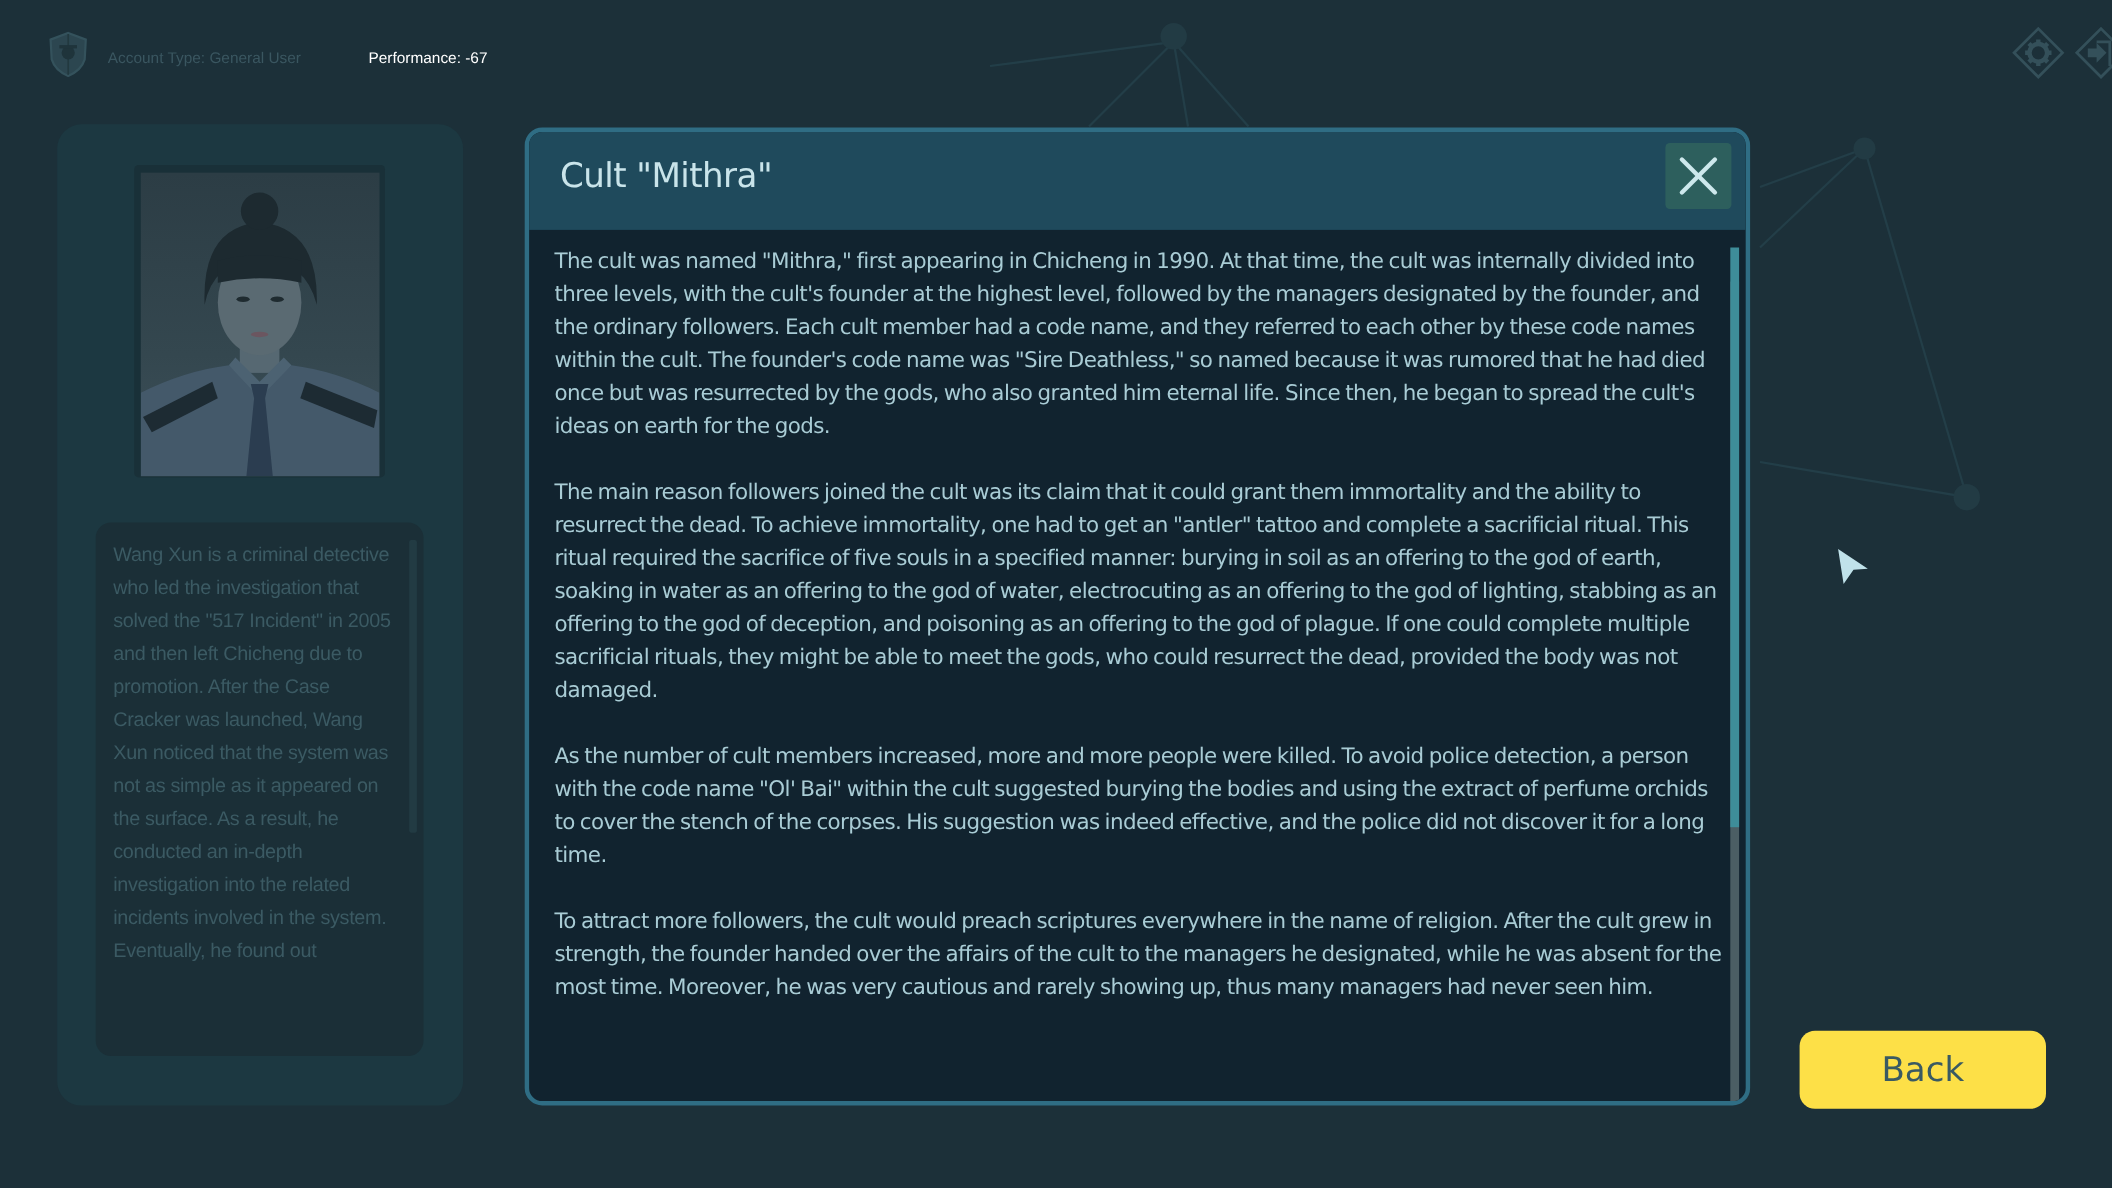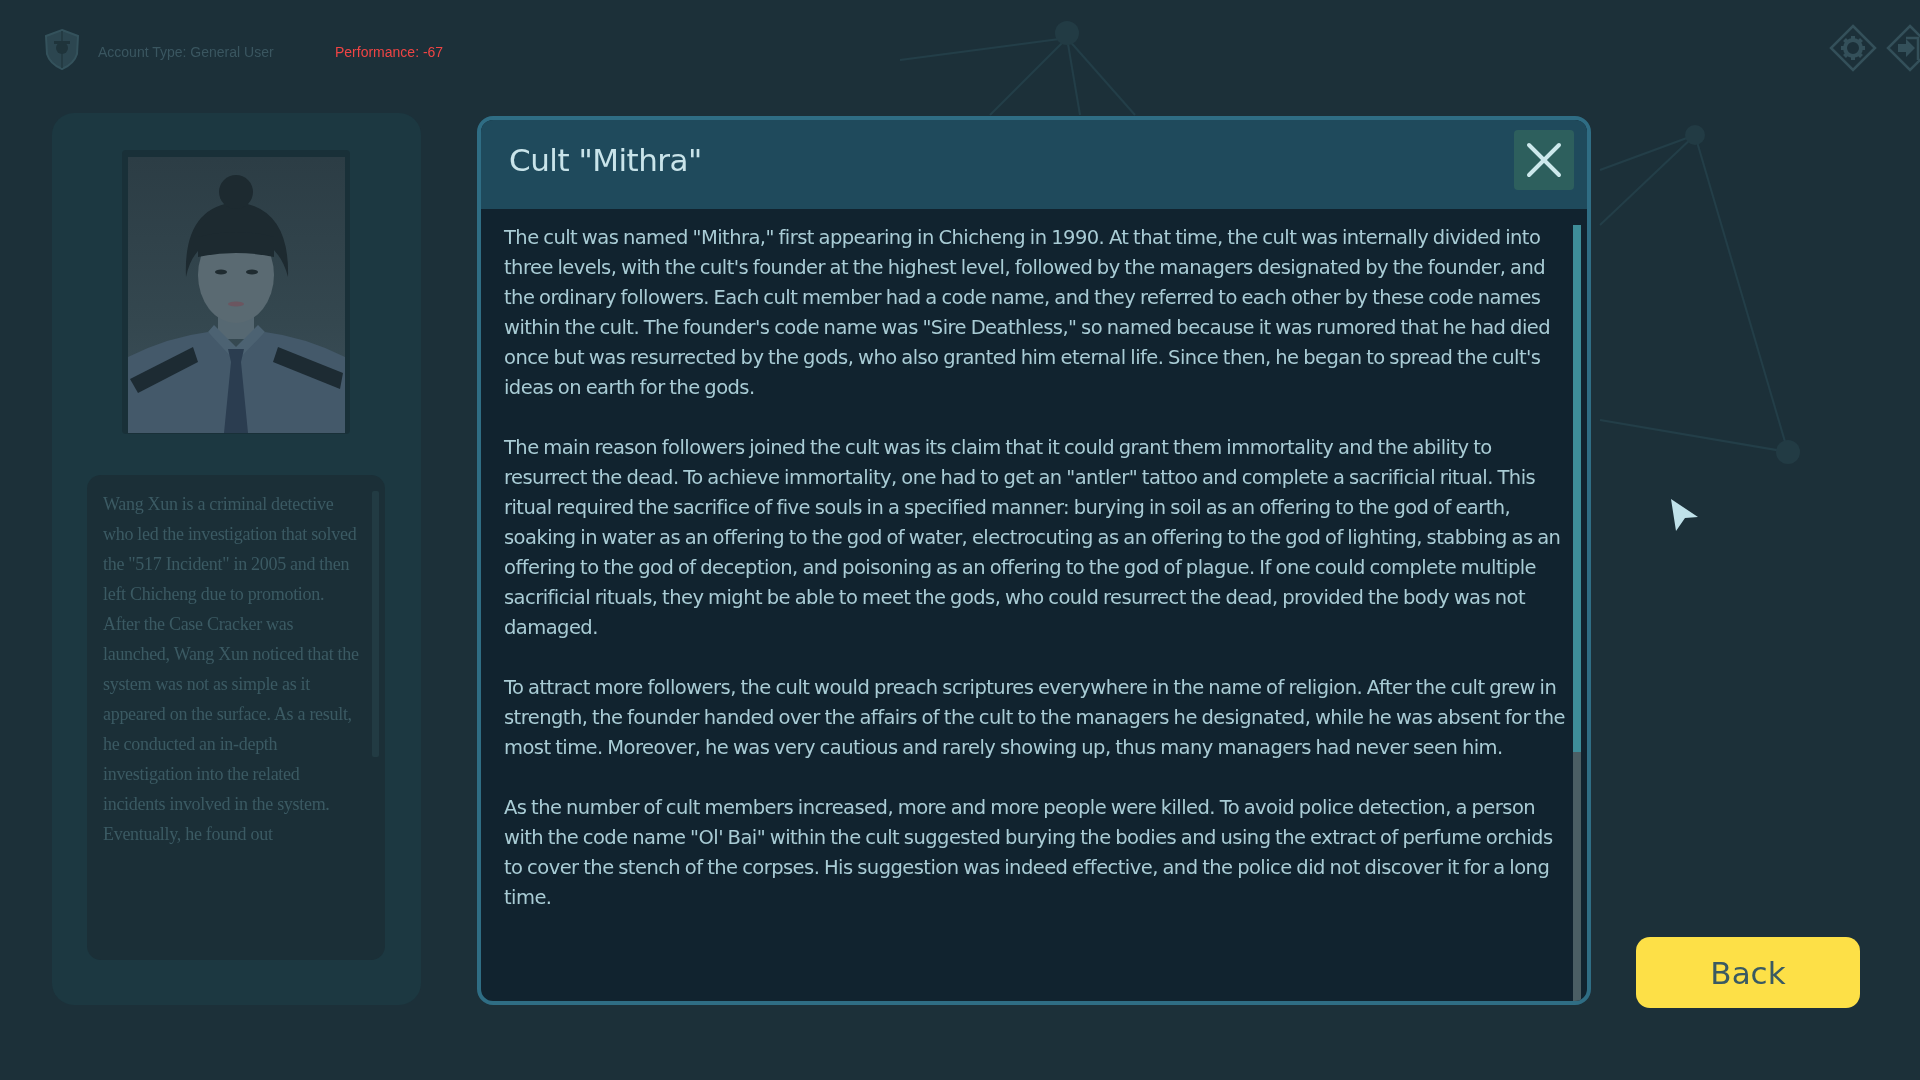--- a/index.html
+++ b/index.html
@@ -14,7 +14,7 @@
   .topbar { position: absolute; left: 0; top: 12px; width: 1920px; height: 80px; margin-left: 24px; }
   .shield { position: absolute; left: 19px; top: 16px; width: 38px; height: 42px; }
   .acct { position: absolute; left: 74px; top: 32px; font-family: "Liberation Sans", sans-serif; font-size: 14px; color: #3a5660; }
-  .perf { position: absolute; left: 311px; top: 32px; font-family: "Liberation Sans", sans-serif; font-size: 14px; color: #ef4444; }
+  .perf { position: absolute; left: 311px; top: 32px; font-family: "Liberation Sans", sans-serif; font-size: 14px; color: #ffffff; }
   .top-icon { position: absolute; top: 12px; width: 48px; height: 48px; cursor: pointer; }
   .settings-btn { left: 1805px; }
   .logout-btn { left: 1862px; }

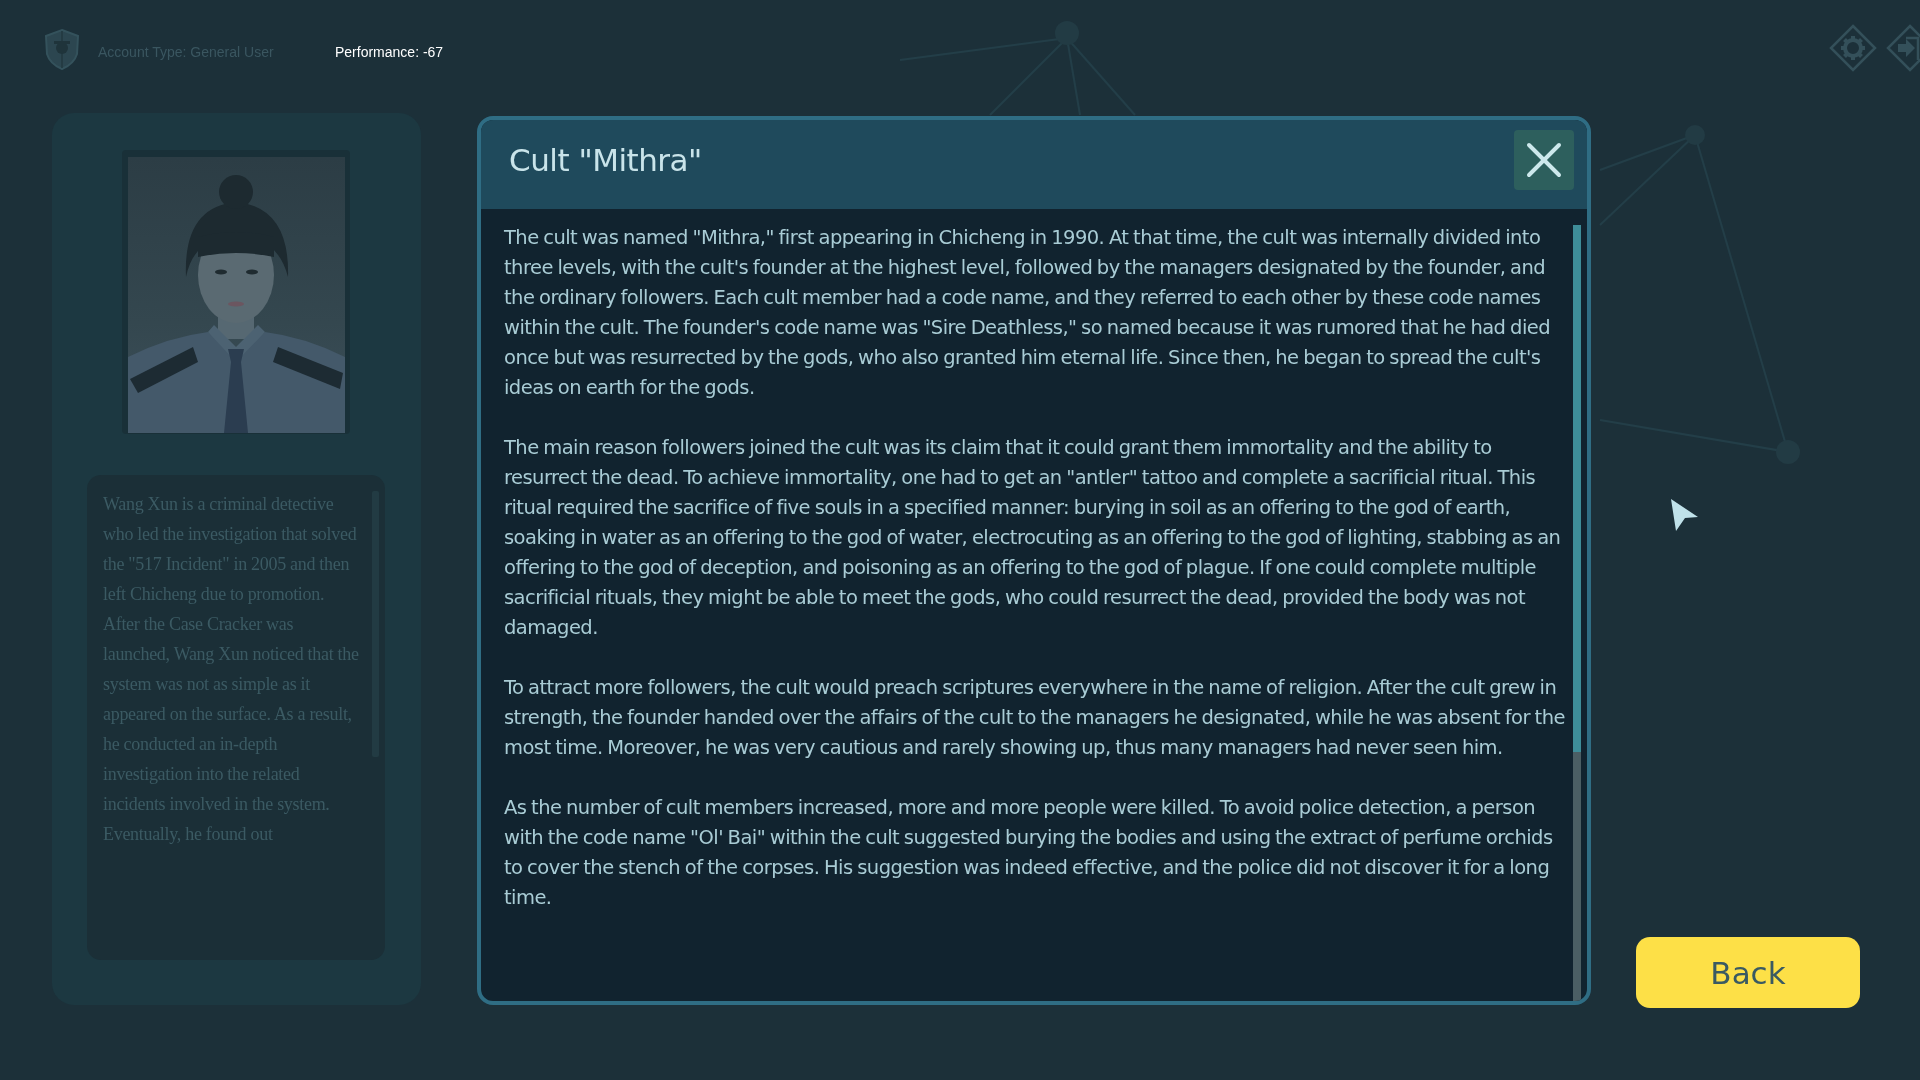--- a/index.html
+++ b/index.html
@@ -39,7 +39,7 @@
   }
   .bio-text {
     position: absolute; left: 16px; top: 14px; width: 260px;
-    font-family: Liberation Serif, serif; font-size: 18px; line-height: 30px;
+    font-family: Liberation Sans, sans-serif; font-size: 18px; line-height: 30px;
     color: #3b5a63; letter-spacing: -0.3px;
   }
   .bio-scroll { position: absolute; left: 285px; top: 16px; width: 7px; height: 266px; background: #223b43; border-radius: 2px; }

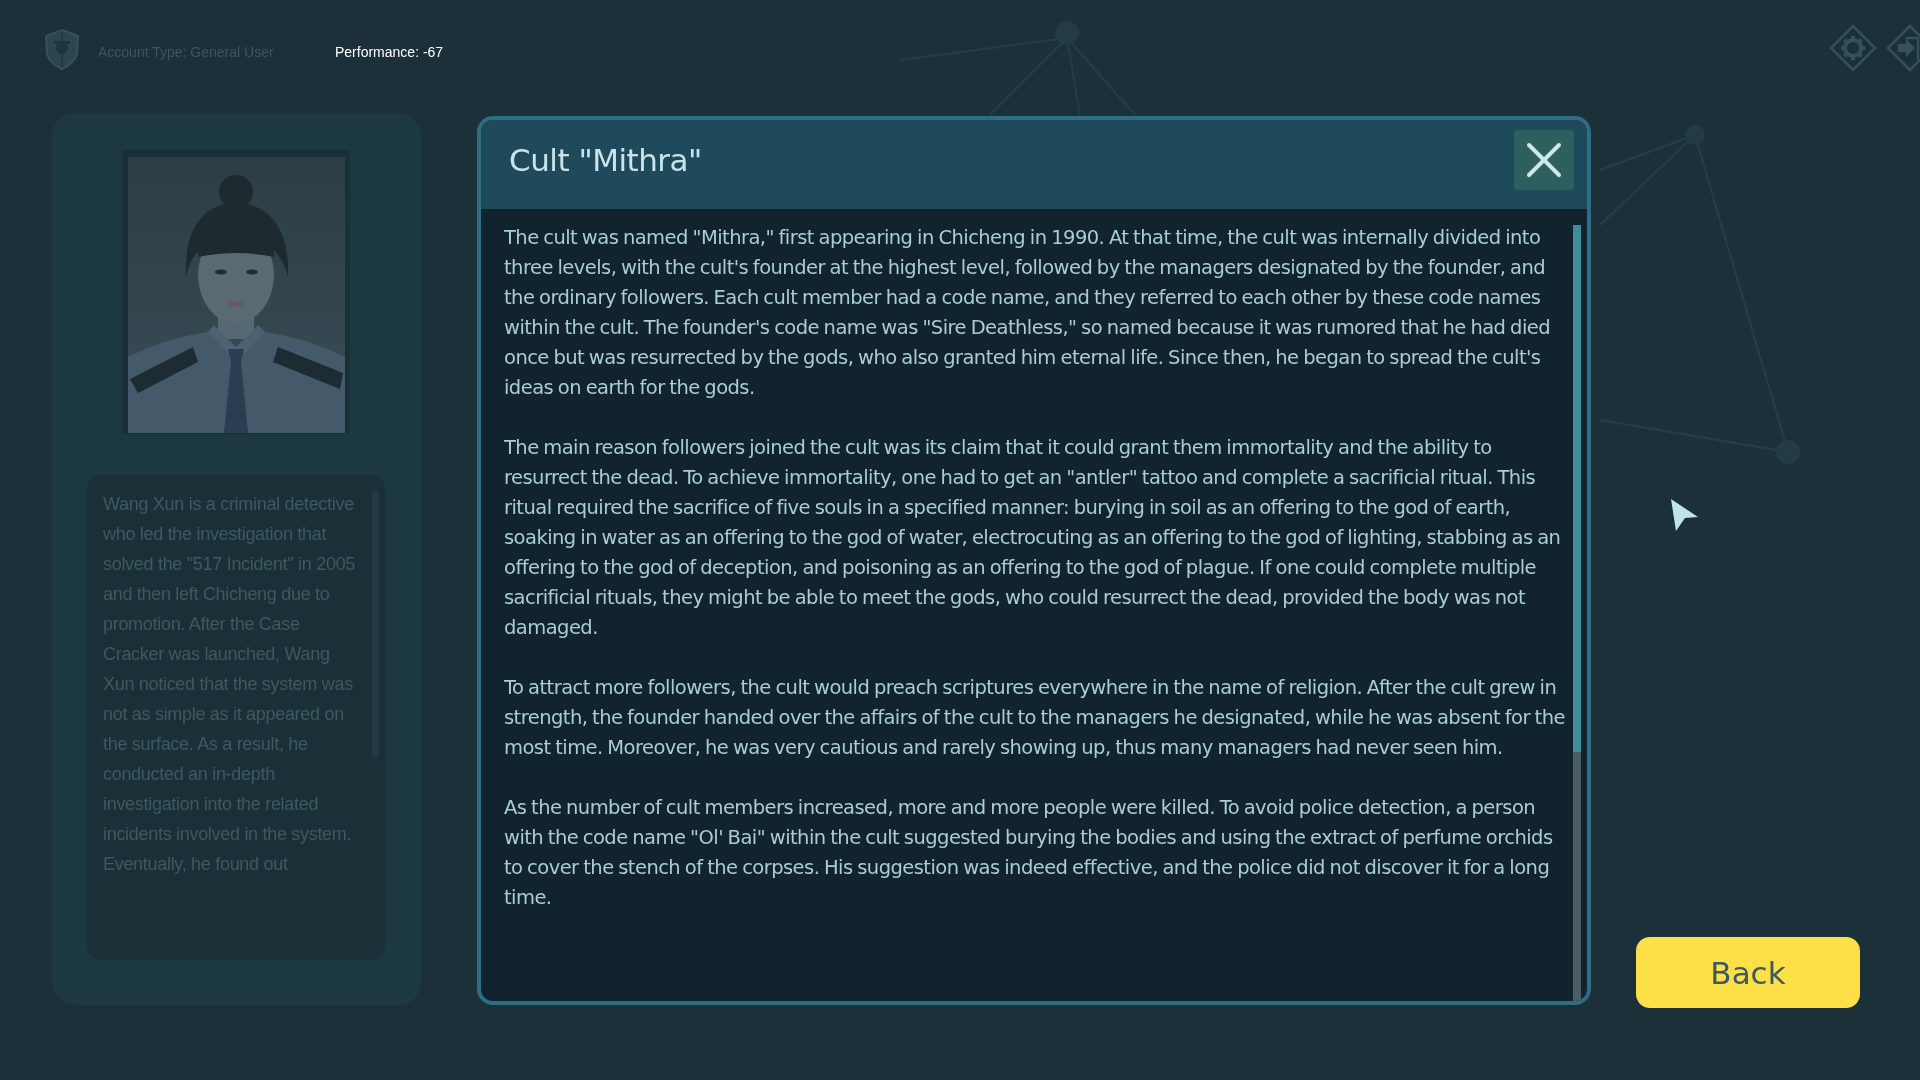--- a/index.html
+++ b/index.html
@@ -194,8 +194,8 @@
     <div class="modal-text">
       <p>The cult was named "Mithra," first appearing in Chicheng in 1990. At that time, the cult was internally divided into three levels, with the cult's founder at the highest level, followed by the managers designated by the founder, and the ordinary followers. Each cult member had a code name, and they referred to each other by these code names within the cult. The founder's code name was "Sire Deathless," so named because it was rumored that he had died once but was resurrected by the gods, who also granted him eternal life. Since then, he began to spread the cult's ideas on earth for the gods.</p>
       <p>The main reason followers joined the cult was its claim that it could grant them immortality and the ability to resurrect the dead. To achieve immortality, one had to get an "antler" tattoo and complete a sacrificial ritual. This ritual required the sacrifice of five souls in a specified manner: burying in soil as an offering to the god of earth, soaking in water as an offering to the god of water, electrocuting as an offering to the god of lighting, stabbing as an offering to the god of deception, and poisoning as an offering to the god of plague. If one could complete multiple sacrificial rituals, they might be able to meet the gods, who could resurrect the dead, provided the body was not damaged.</p>
+      <p>As the number of cult members increased, more and more people were killed. To avoid police detection, a person with the code name "Ol' Bai" within the cult suggested burying the bodies and using the extract of perfume orchids to cover the stench of the corpses. His suggestion was indeed effective, and the police did not discover it for a long time.</p>
       <p>To attract more followers, the cult would preach scriptures everywhere in the name of religion. After the cult grew in strength, the founder handed over the affairs of the cult to the managers he designated, while he was absent for the most time. Moreover, he was very cautious and rarely showing up, thus many managers had never seen him.</p>
-      <p>As the number of cult members increased, more and more people were killed. To avoid police detection, a person with the code name "Ol' Bai" within the cult suggested burying the bodies and using the extract of perfume orchids to cover the stench of the corpses. His suggestion was indeed effective, and the police did not discover it for a long time.</p>
     </div>
   </div>
   <div class="scroll-track"></div>

